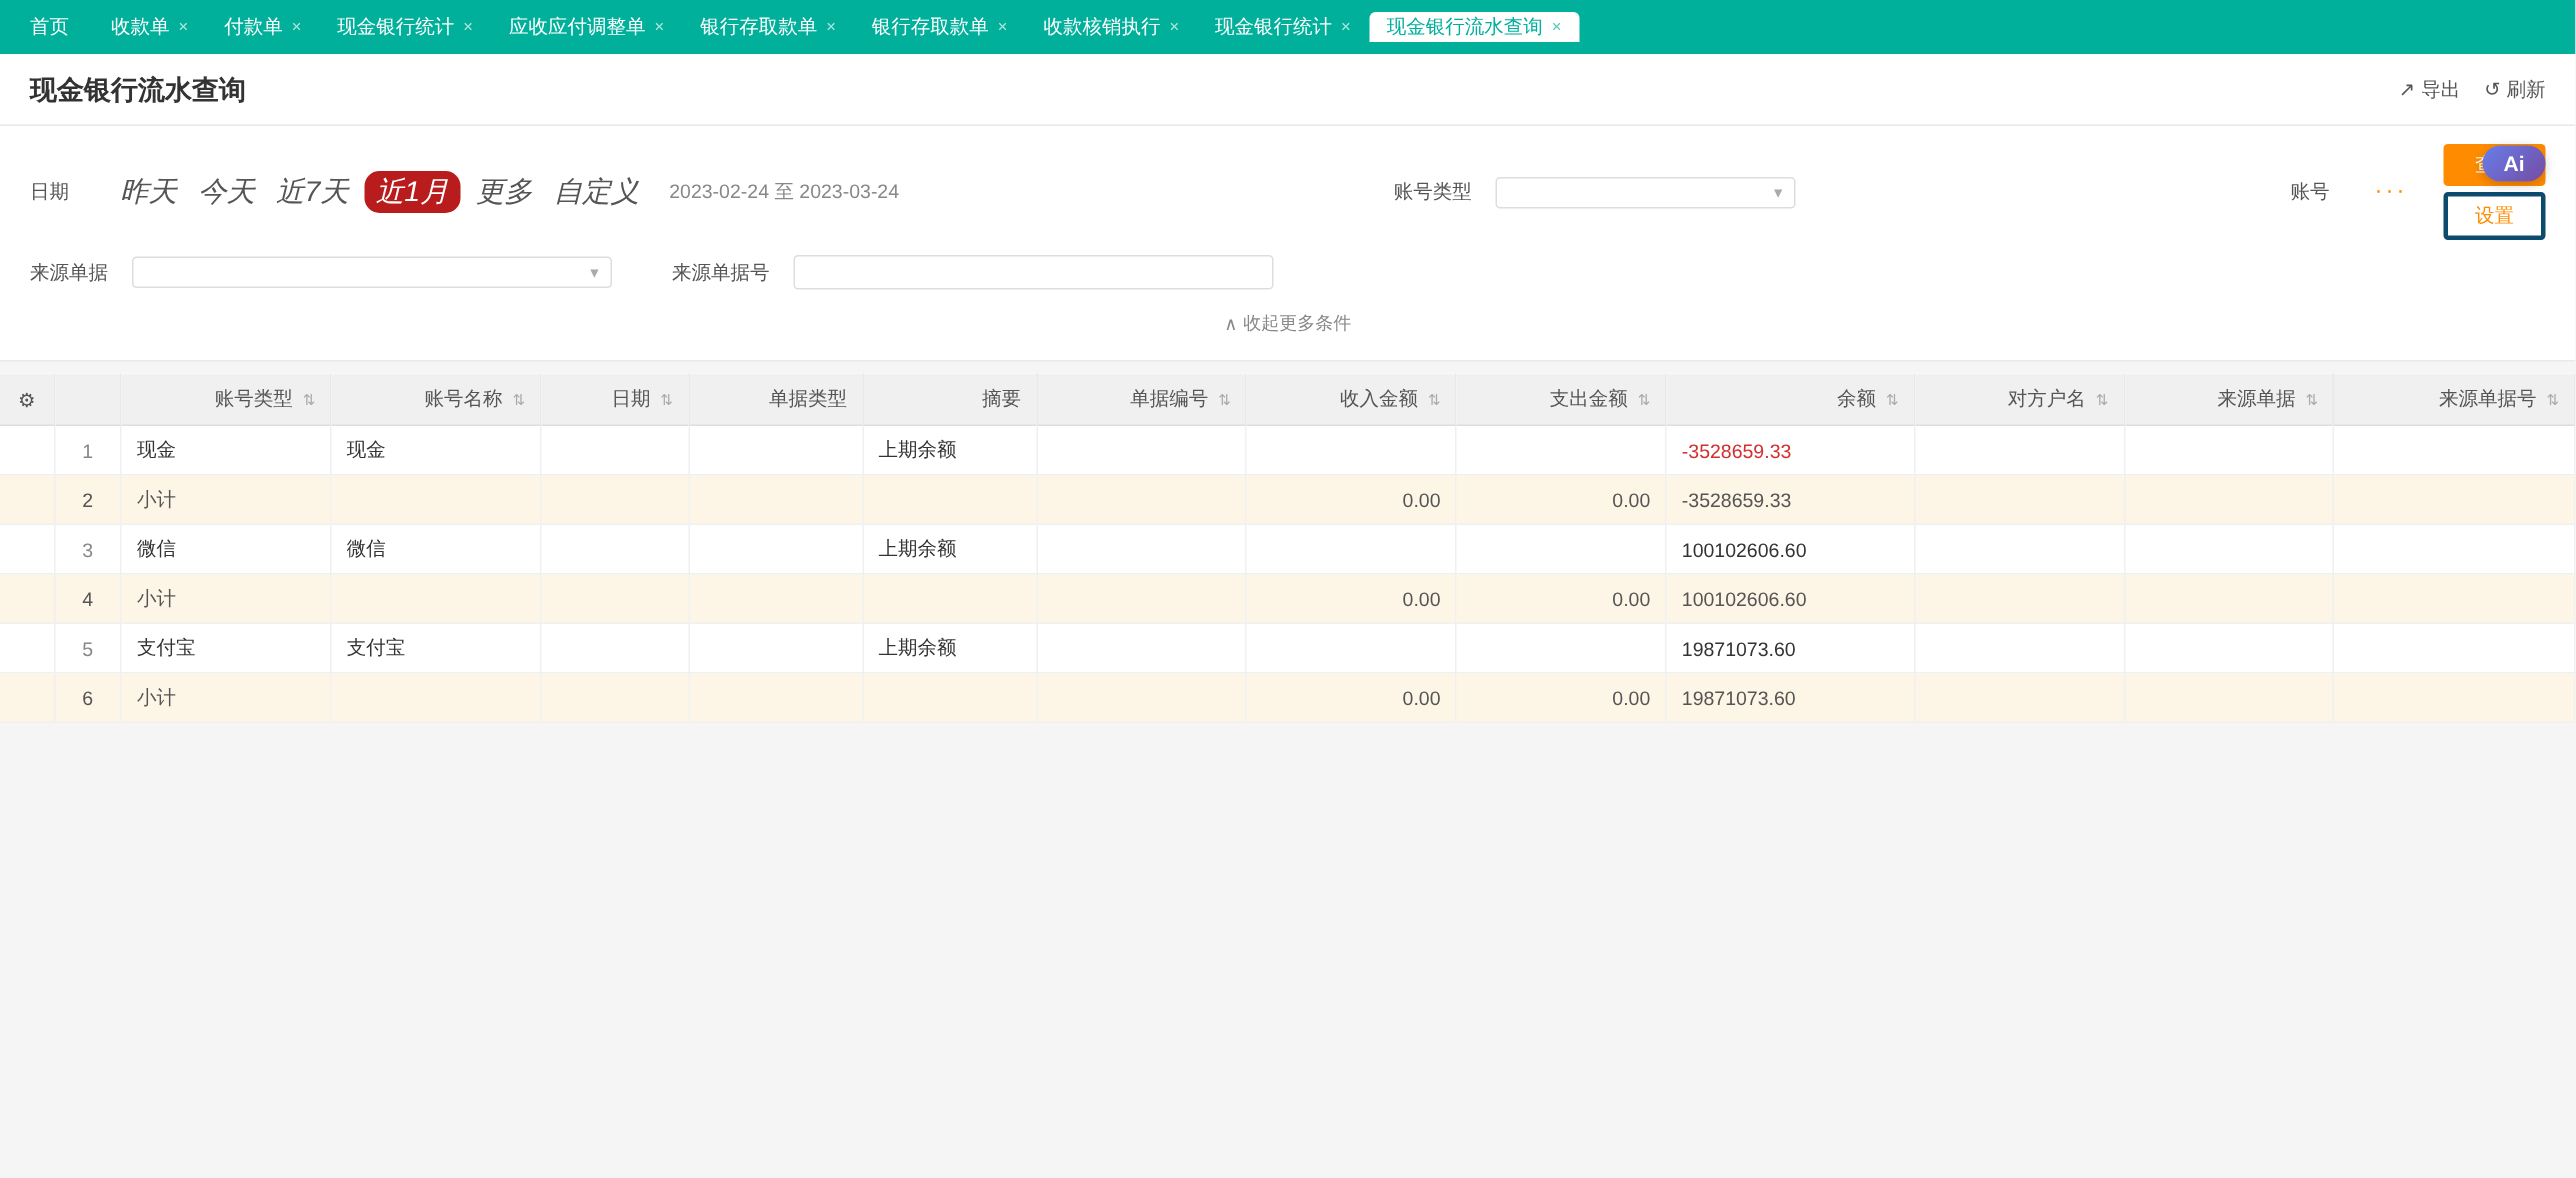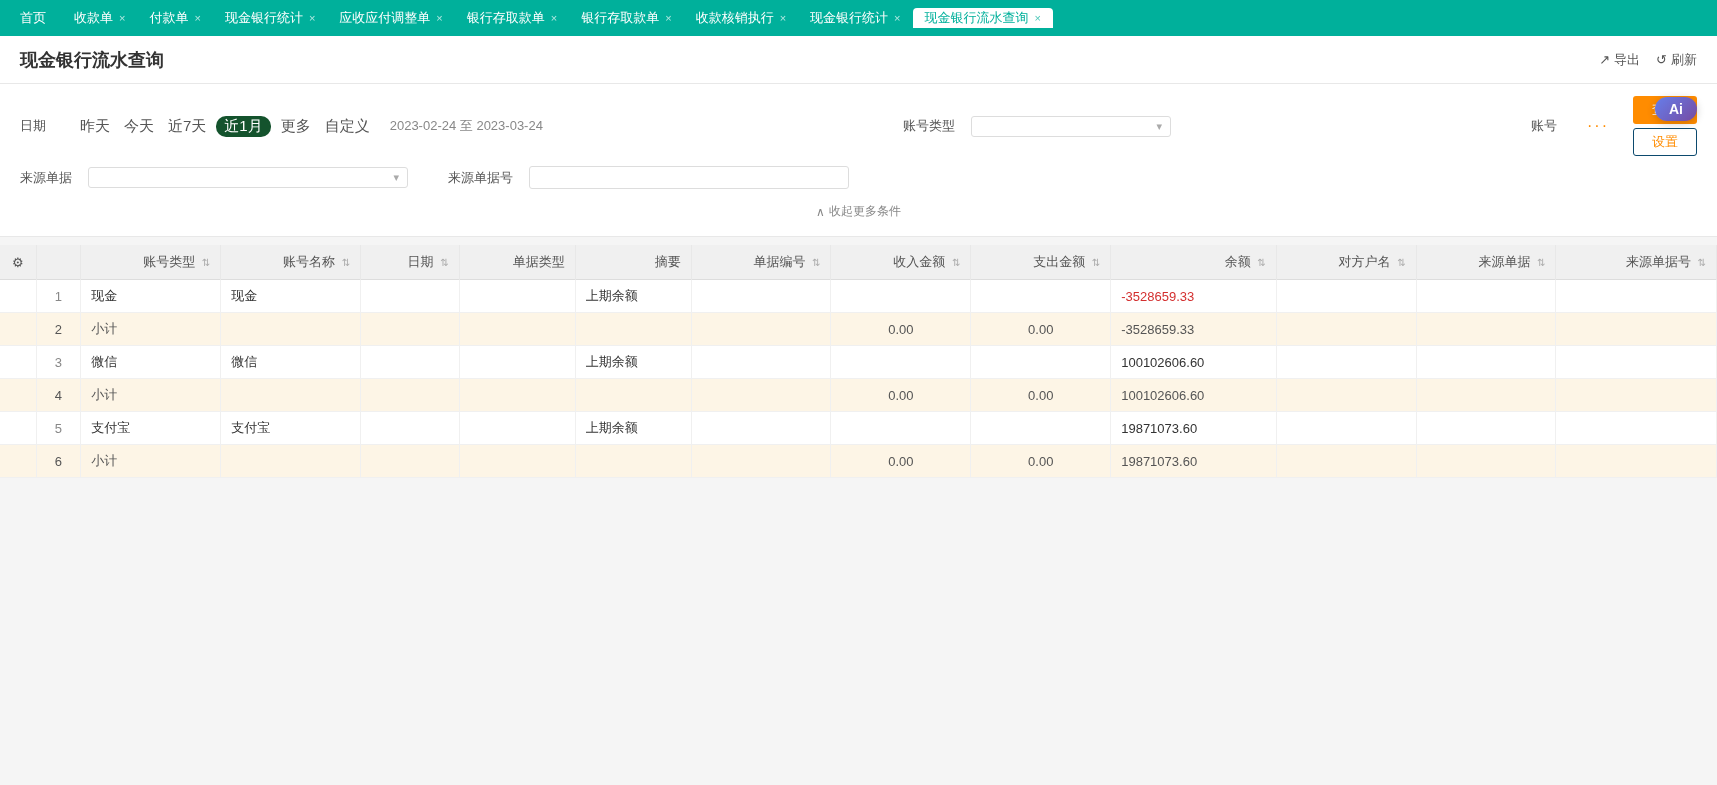--- a/index.html
+++ b/index.html
@@ -96,7 +96,8 @@
       color: #555;
       padding: 1px 4px;
       border-radius: 3px;
-      font-size: 15px;
+      font-size: 19px;
+      font-style: italic;
     }
     .date-shortcut.active {
       background: #14532d;

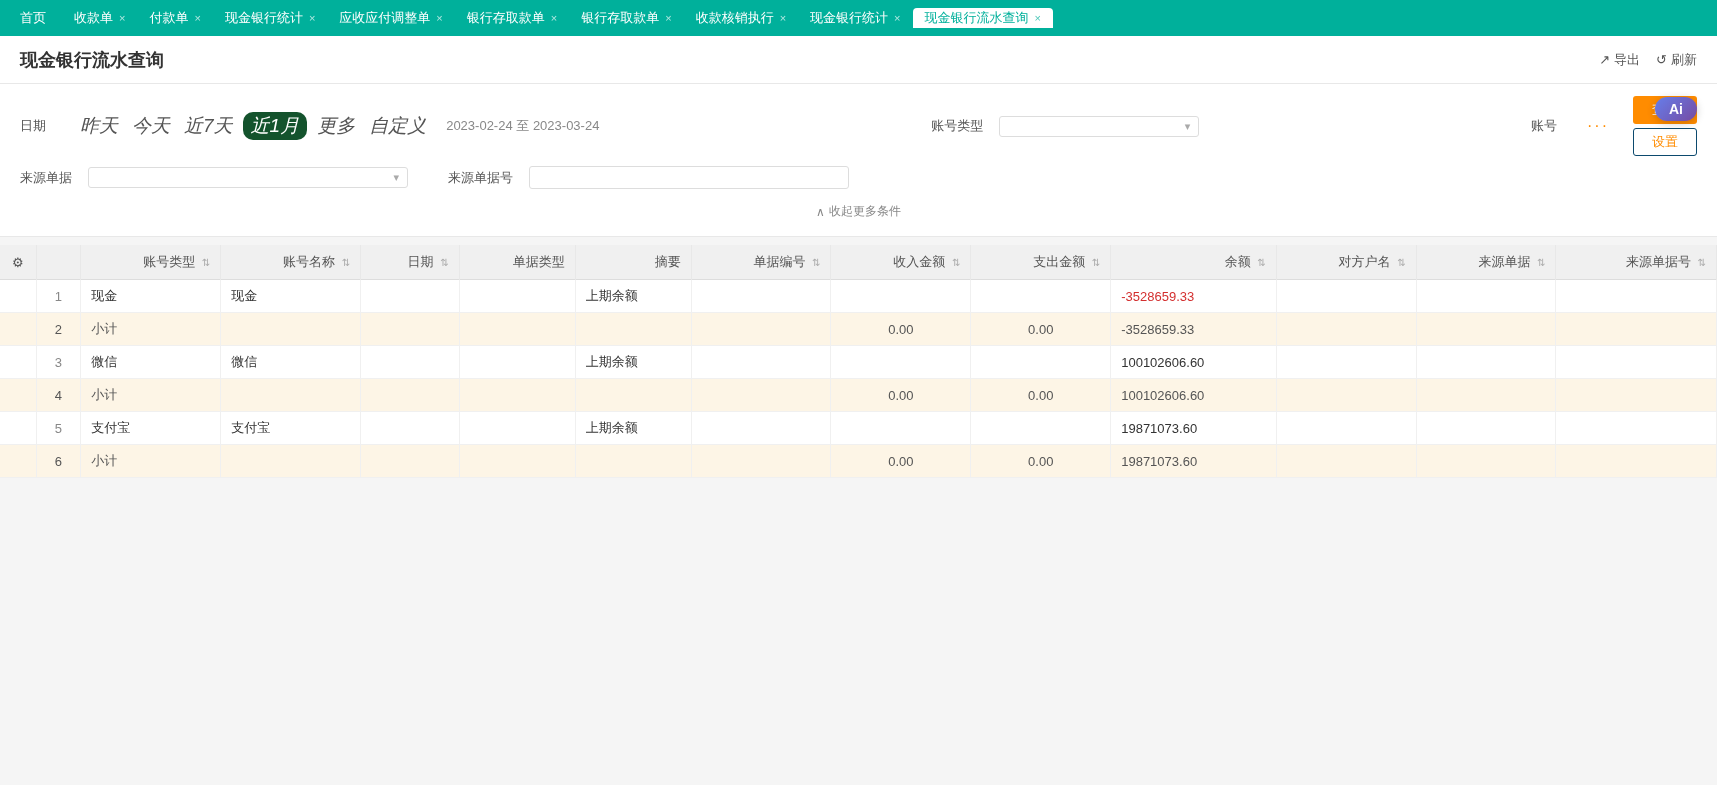--- a/index.html
+++ b/index.html
@@ -100,7 +100,7 @@
       font-style: italic;
     }
     .date-shortcut.active {
-      background: #14532d;
+      background: #b91c1c;
       color: #fff;
       border-radius: 10px;
       padding: 1px 8px;

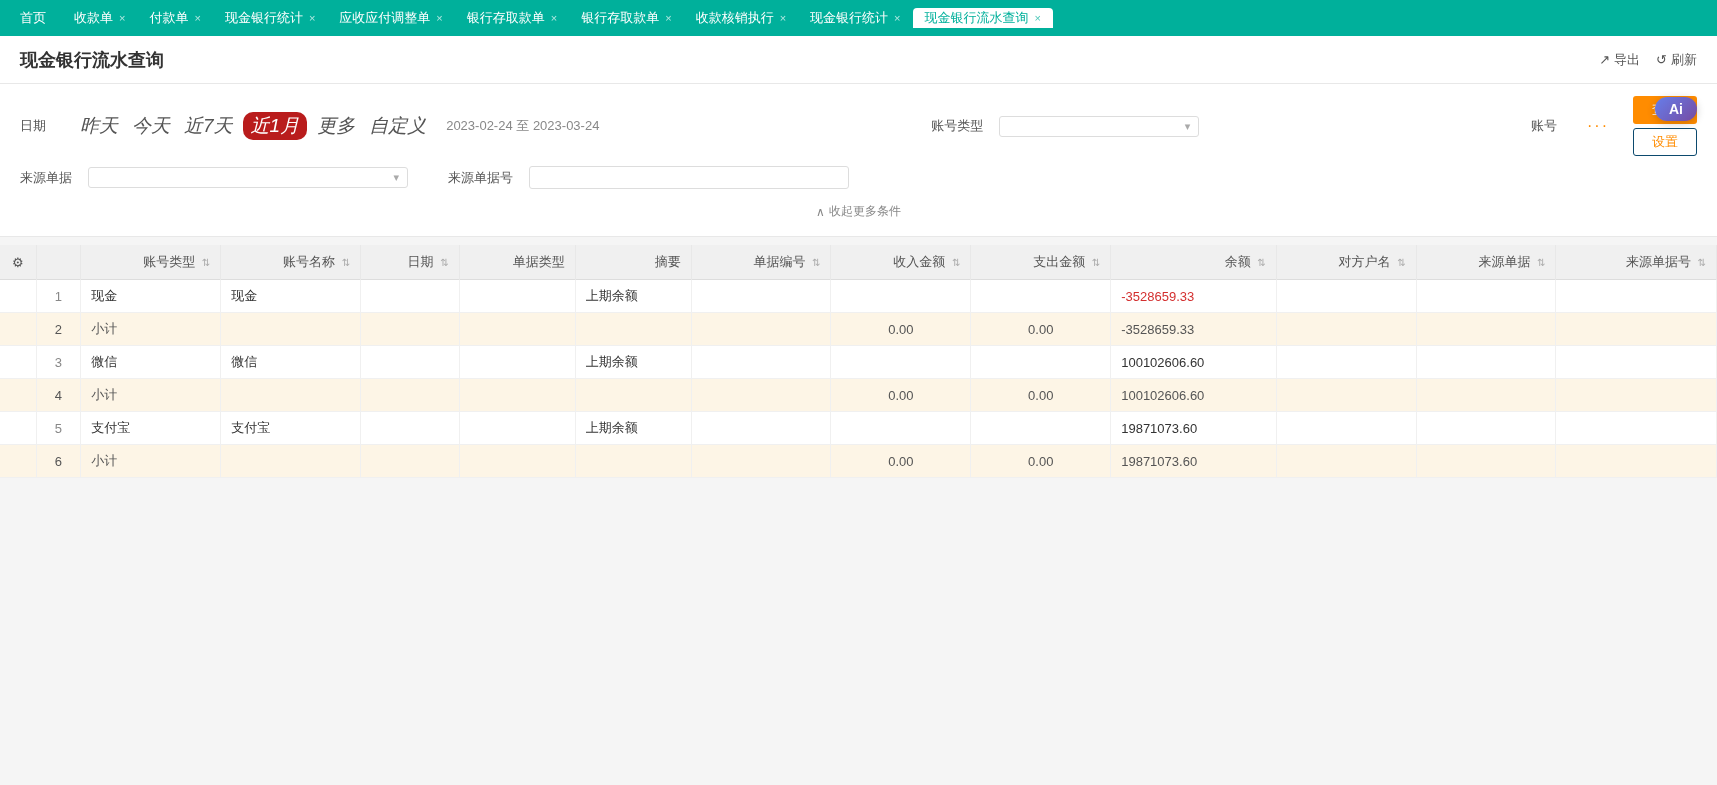--- a/index.html
+++ b/index.html
@@ -146,7 +146,7 @@
     .settings-btn {
       background: #fff;
       color: #ff8c00;
-      border: 1px solid #0c4a6e;
+      border: 3px solid #0c4a6e;
       border-radius: 3px;
       padding: 4px 18px;
       cursor: pointer;

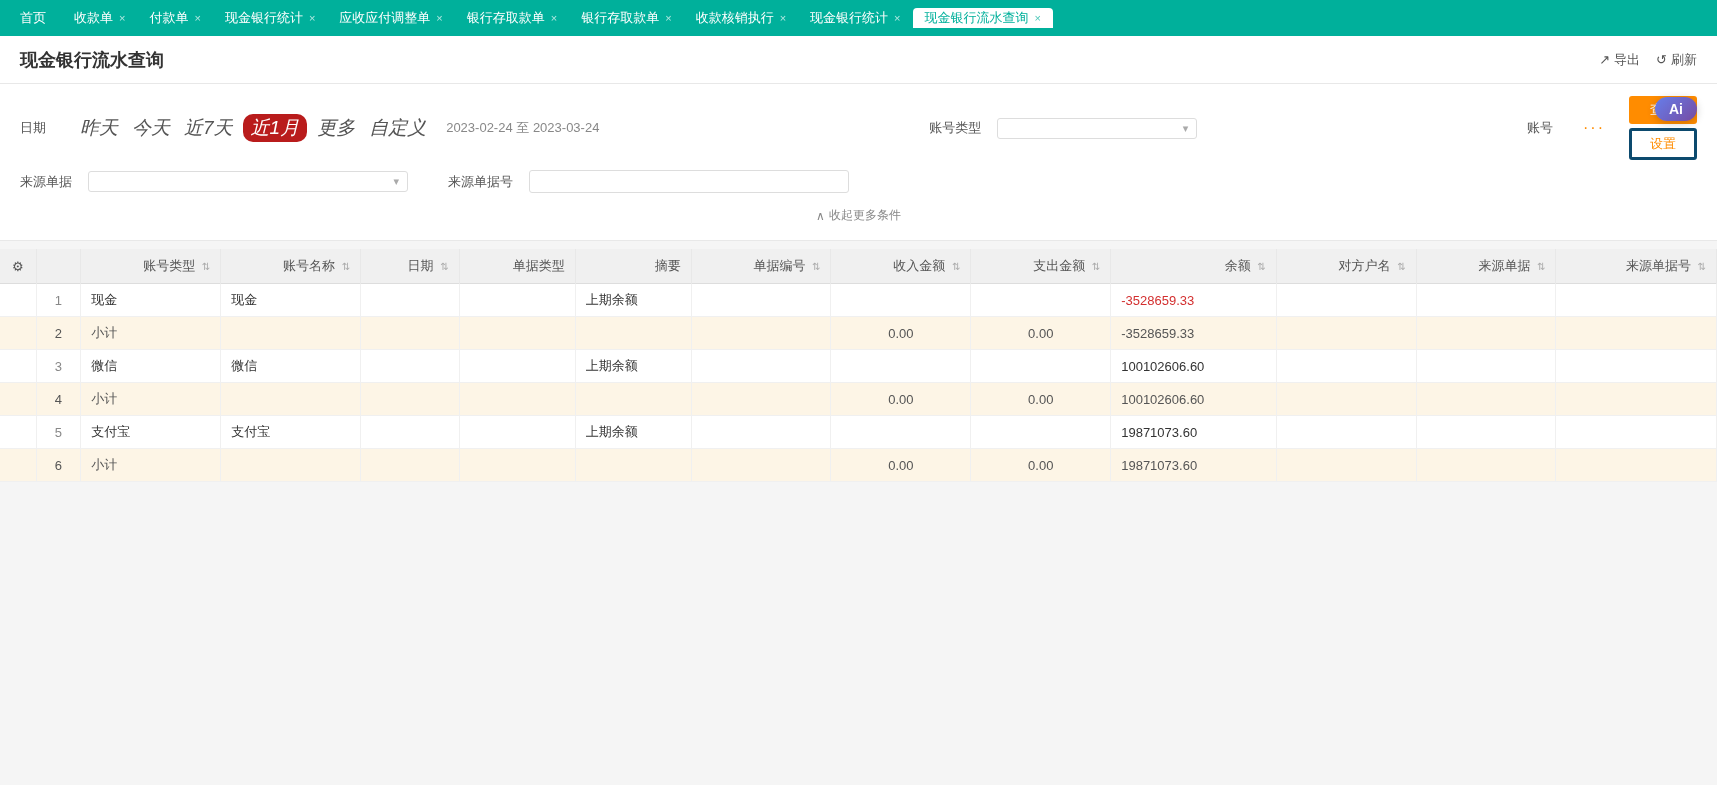--- a/index.html
+++ b/index.html
@@ -210,7 +210,7 @@
       text-align: center;
     }
     .amount-cell {
-      text-align: center;
+      text-align: right;
     }
     .balance-cell {
       text-align: left;

